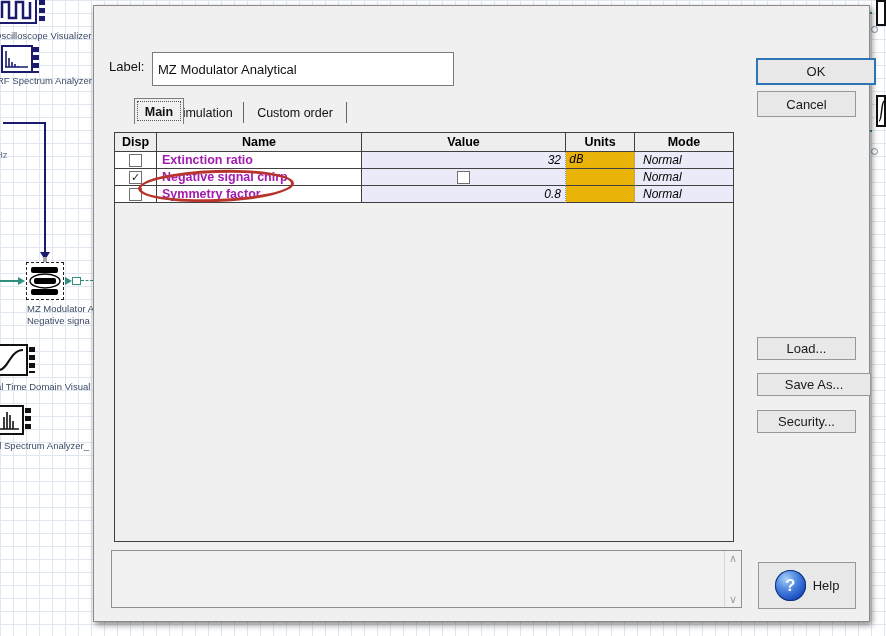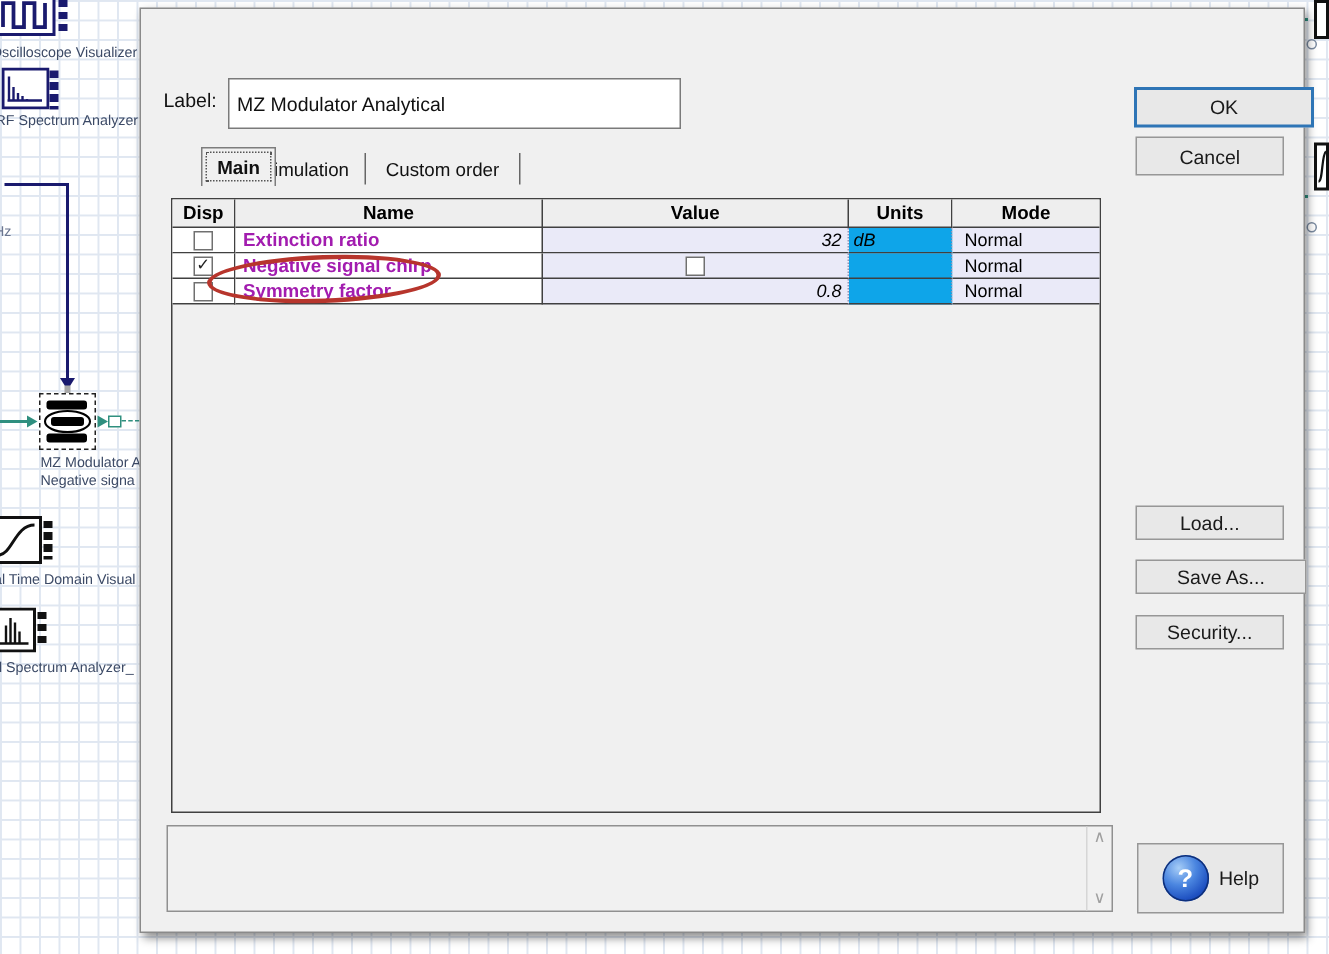--- a/index.html
+++ b/index.html
@@ -72,8 +72,8 @@
   .c-val  { background:#eaeaf8; font-style:italic; justify-content:flex-end;
     padding-right:4px; border-right:1px dotted #9494b4; font-size:12px; }
   .c-val-center { justify-content:center; padding-right:0; }
-  .c-units{ background:#0ea5e9; font-style:italic; padding-left:3px;
-    border-right:1px dotted #9494b4; font-size:12px; }
+  .c-units{ background:#eab308; font-style:italic; padding-left:3px;
+    border-right:1px dotted #9494b4; font-size:12px;font-family:Liberation Mono, monospace; }
   .c-mode { background:#eaeaf8; padding-left:8px; font-size:12px;text-align:center; }
   .checkbox { width:13px; height:13px; background:#fff; border:1px solid #707070;
     display:flex; align-items:center; justify-content:center;

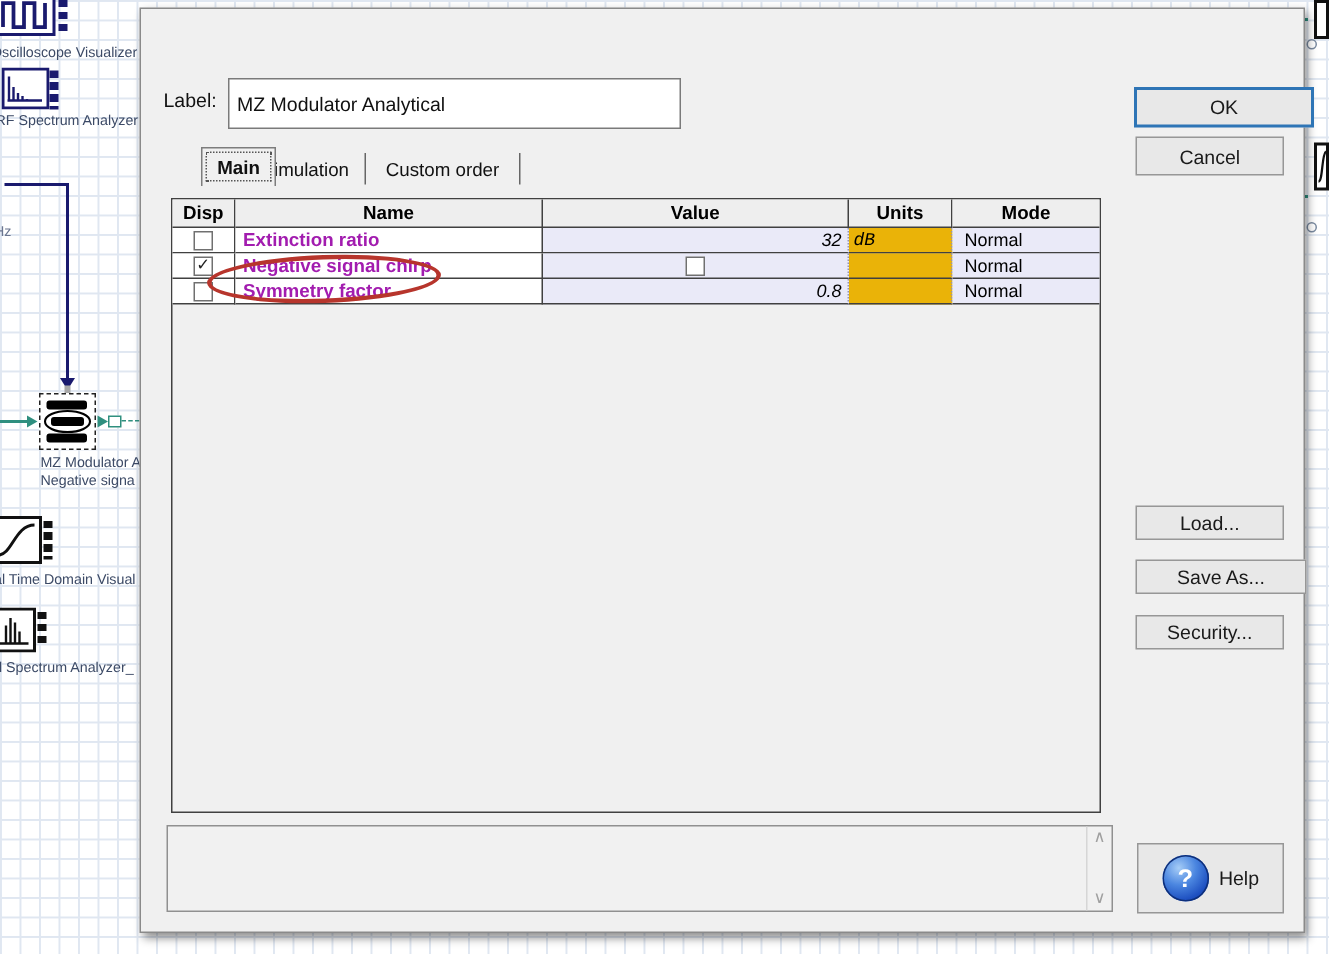--- a/index.html
+++ b/index.html
@@ -74,7 +74,7 @@
   .c-val-center { justify-content:center; padding-right:0; }
   .c-units{ background:#eab308; font-style:italic; padding-left:3px;
     border-right:1px dotted #9494b4; font-size:12px;font-family:Liberation Mono, monospace; }
-  .c-mode { background:#eaeaf8; padding-left:8px; font-size:12px;text-align:center; }
+  .c-mode { background:#eaeaf8; font-style:italic; padding-left:8px; font-size:12px;text-align:center; }
   .checkbox { width:13px; height:13px; background:#fff; border:1px solid #707070;
     display:flex; align-items:center; justify-content:center;
     font-size:11px; line-height:11px; color:#222; }

